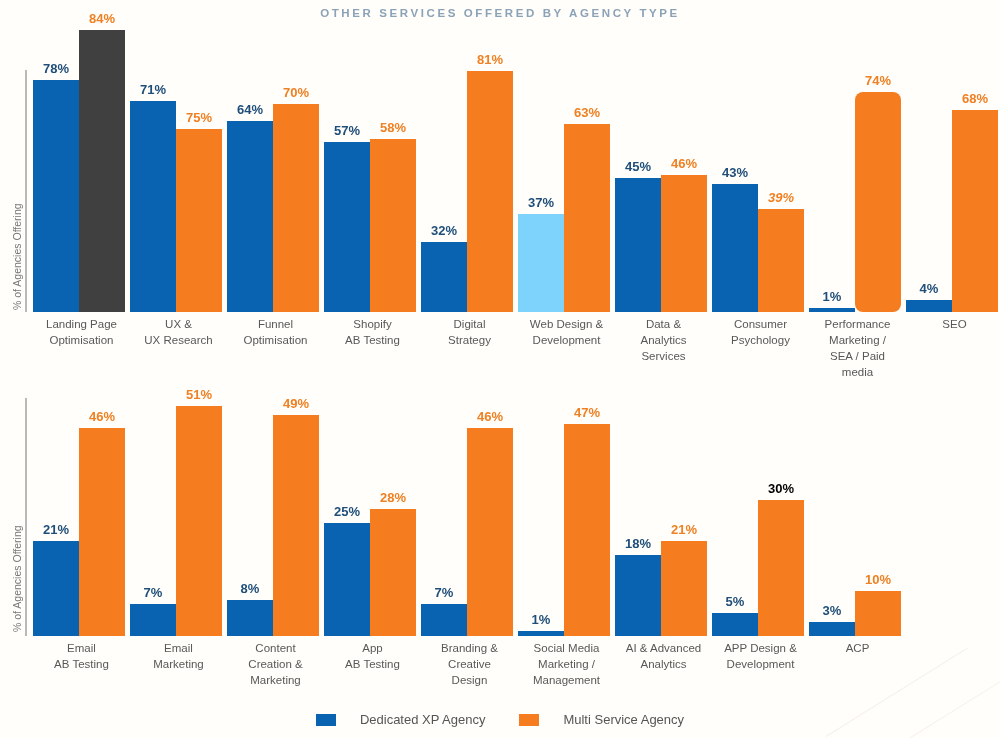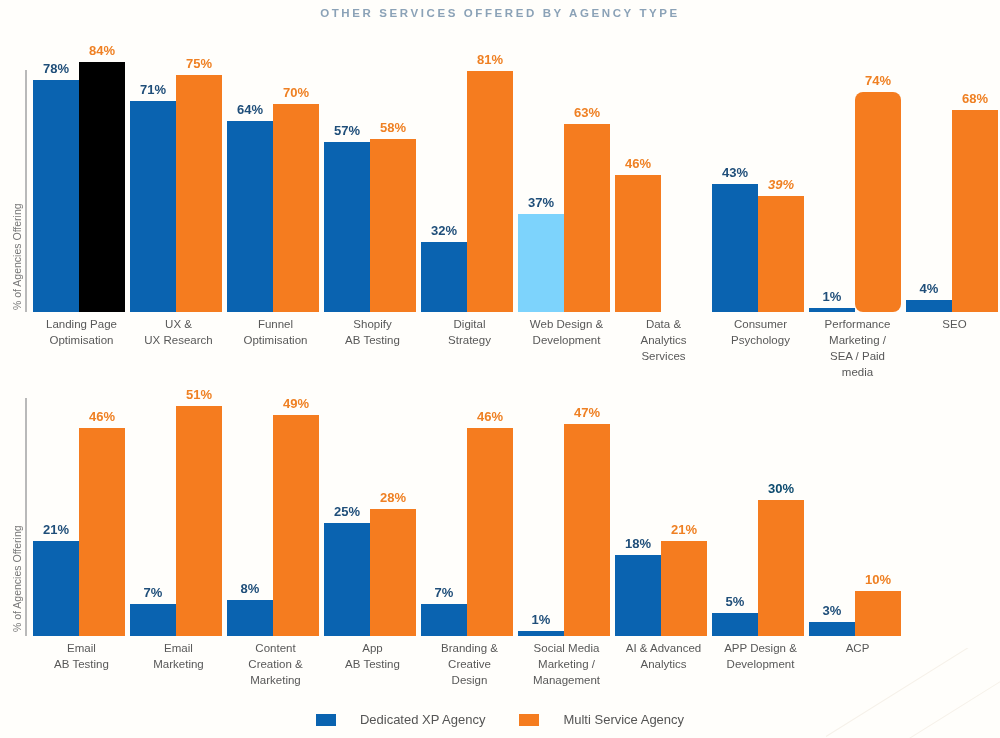--- a/index.html
+++ b/index.html
@@ -185,7 +185,7 @@
             <div class="bar blue" style="height: 232px; background: rgb(10, 99, 176); padding-left: 25px;">
               <span class="val" style="color: rgb(31, 78, 121);">78%</span>
             </div>
-            <div class="bar orange" style="height: 250px; background: #000000;">
+            <div class="bar orange" style="height: 282px; background: #404040;">
               <span class="val" style="color: rgb(239, 128, 35);">84%</span>
             </div>
           </div>

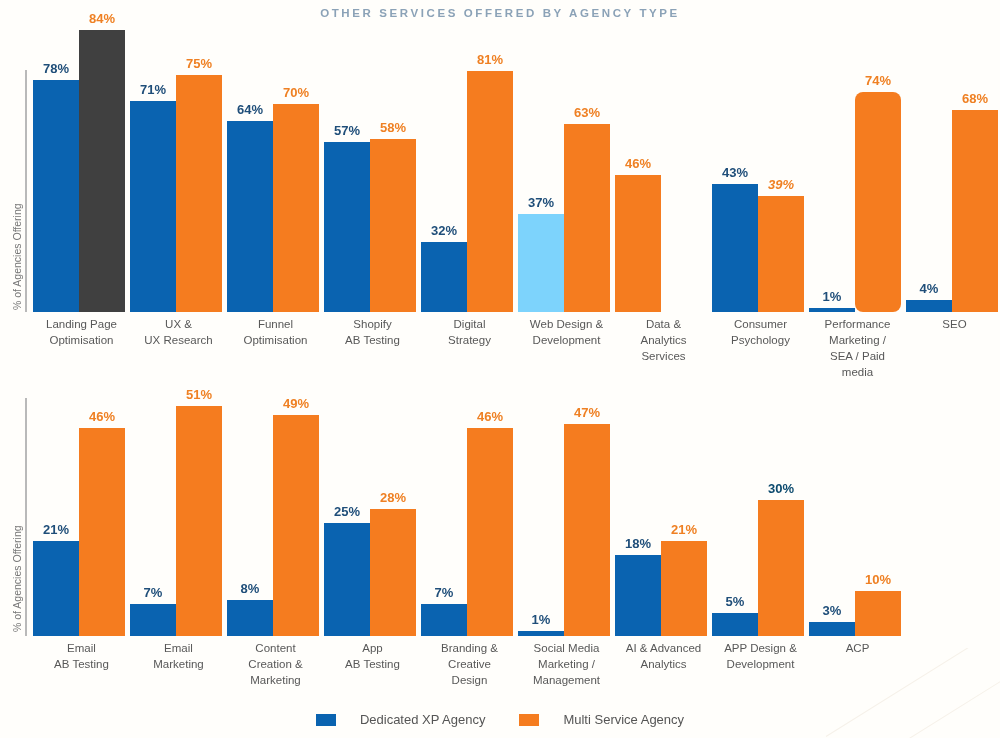--- a/index.html
+++ b/index.html
@@ -193,7 +193,7 @@
             <div class="bar blue" style="height: 211px; background: rgb(10, 99, 176);">
               <span class="val" style="color: rgb(31, 78, 121);">71%</span>
             </div>
-            <div class="bar orange" style="height: 237px; background: rgb(245, 124, 31);">
+            <div class="bar orange" style="height: 183px; background: rgb(245, 124, 31);">
               <span class="val" style="color: rgb(239, 128, 35);">75%</span>
             </div>
           </div>

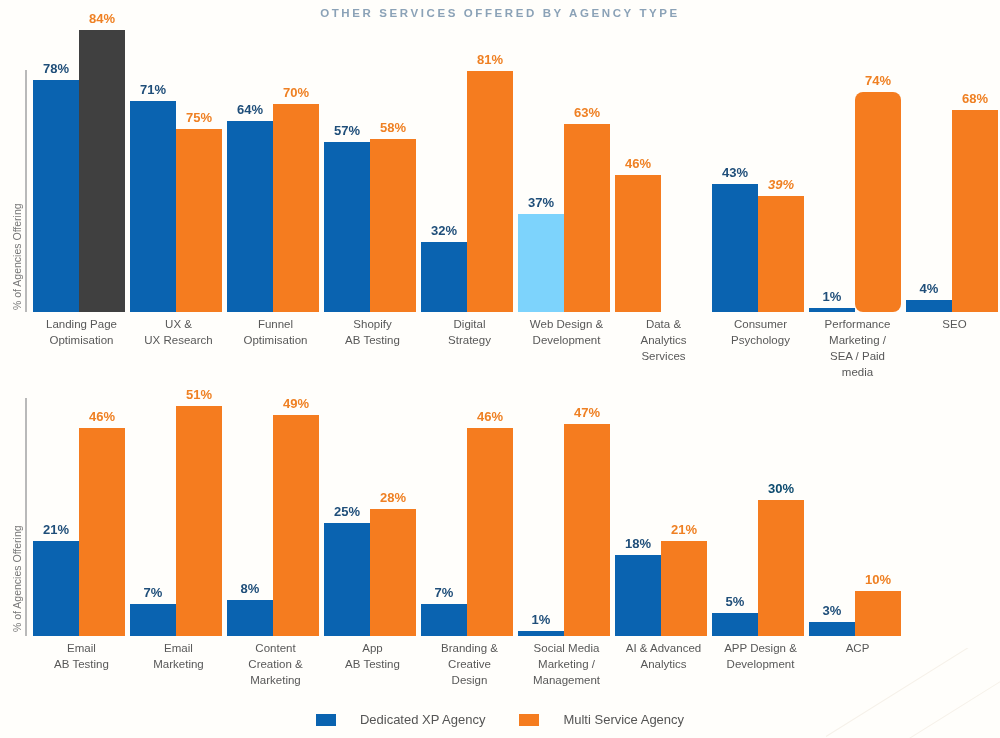--- a/index.html
+++ b/index.html
@@ -230,6 +230,9 @@
             </div>
           </div>
           <div class="group">
+            <div class="bar blue" style="height: 134px; background: rgb(10, 99, 176);">
+              <span class="val" style="color: rgb(31, 78, 121);">45%</span>
+            </div>
             <div class="bar orange" style="height: 137px; background: rgb(245, 124, 31);">
               <span class="val" style="color: rgb(239, 128, 35);">46%</span>
             </div>

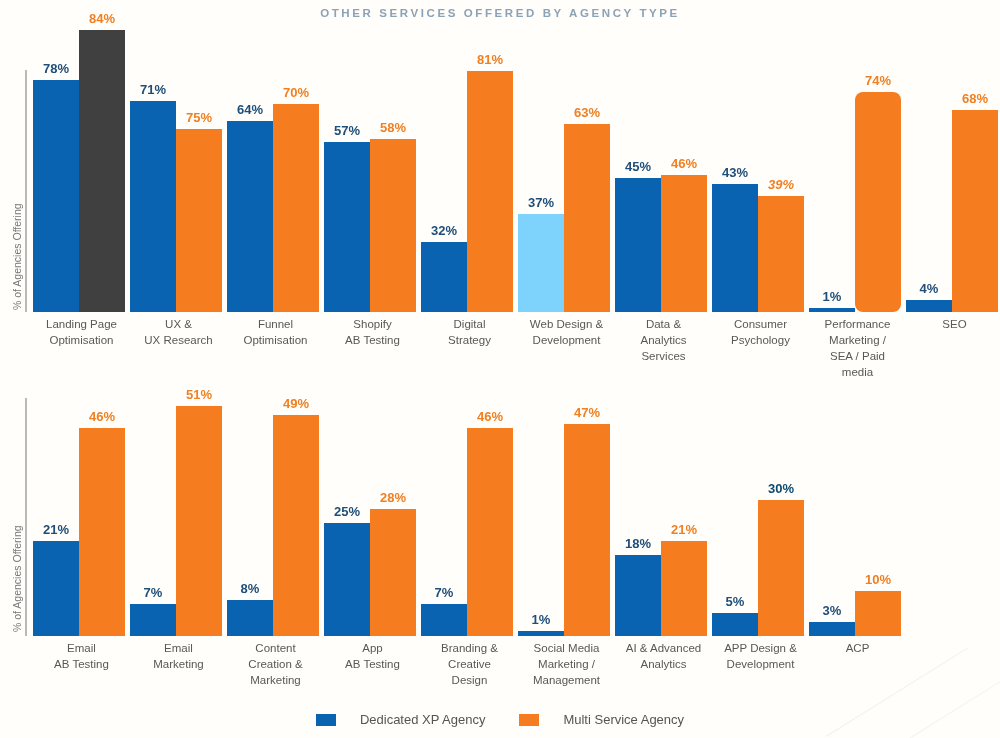--- a/index.html
+++ b/index.html
@@ -241,7 +241,7 @@
             <div class="bar blue" style="height: 128px; background: rgb(10, 99, 176);">
               <span class="val" style="color: rgb(31, 78, 121);">43%</span>
             </div>
-            <div class="bar orange" style="height: 116px; background: rgb(245, 124, 31); font-style: italic;">
+            <div class="bar orange" style="height: 103px; background: rgb(245, 124, 31); font-style: italic;">
               <span class="val" style="color: rgb(239, 128, 35);">39%</span>
             </div>
           </div>

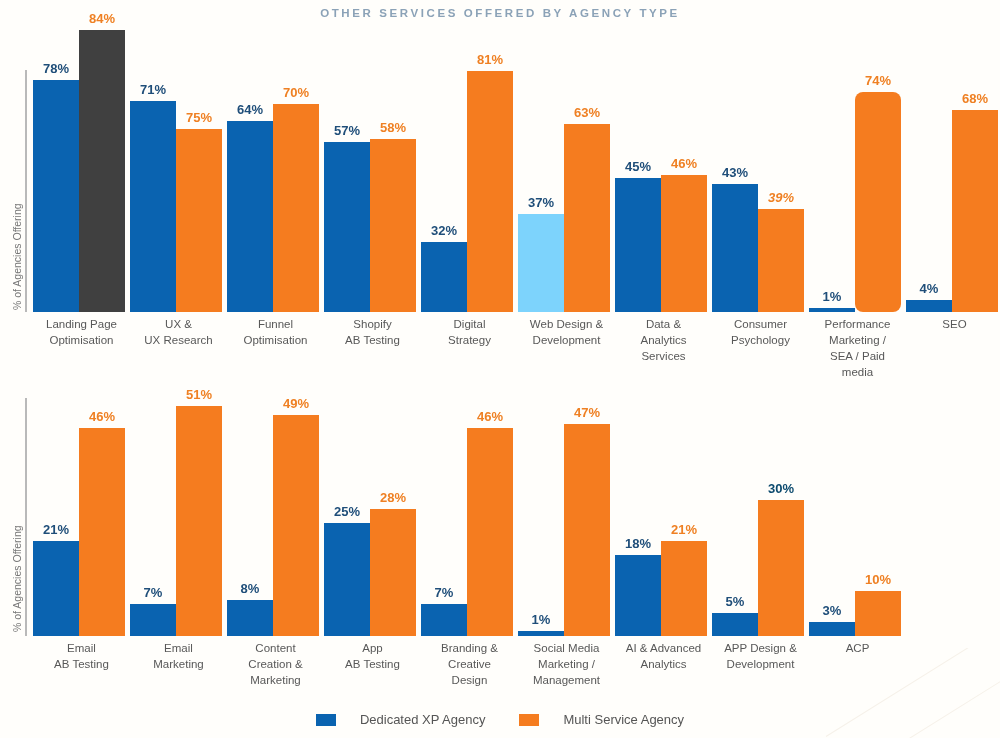--- a/index.html
+++ b/index.html
@@ -343,7 +343,7 @@
               <span class="val" style="color: rgb(31, 78, 121);">5%</span>
             </div>
             <div class="bar orange" style="height: 136px; background: rgb(245, 124, 31);">
-              <span class="val" style="color: #0c4a6e;">30%</span>
+              <span class="val" style="color: #000000;">30%</span>
             </div>
           </div>
           <div class="group">

